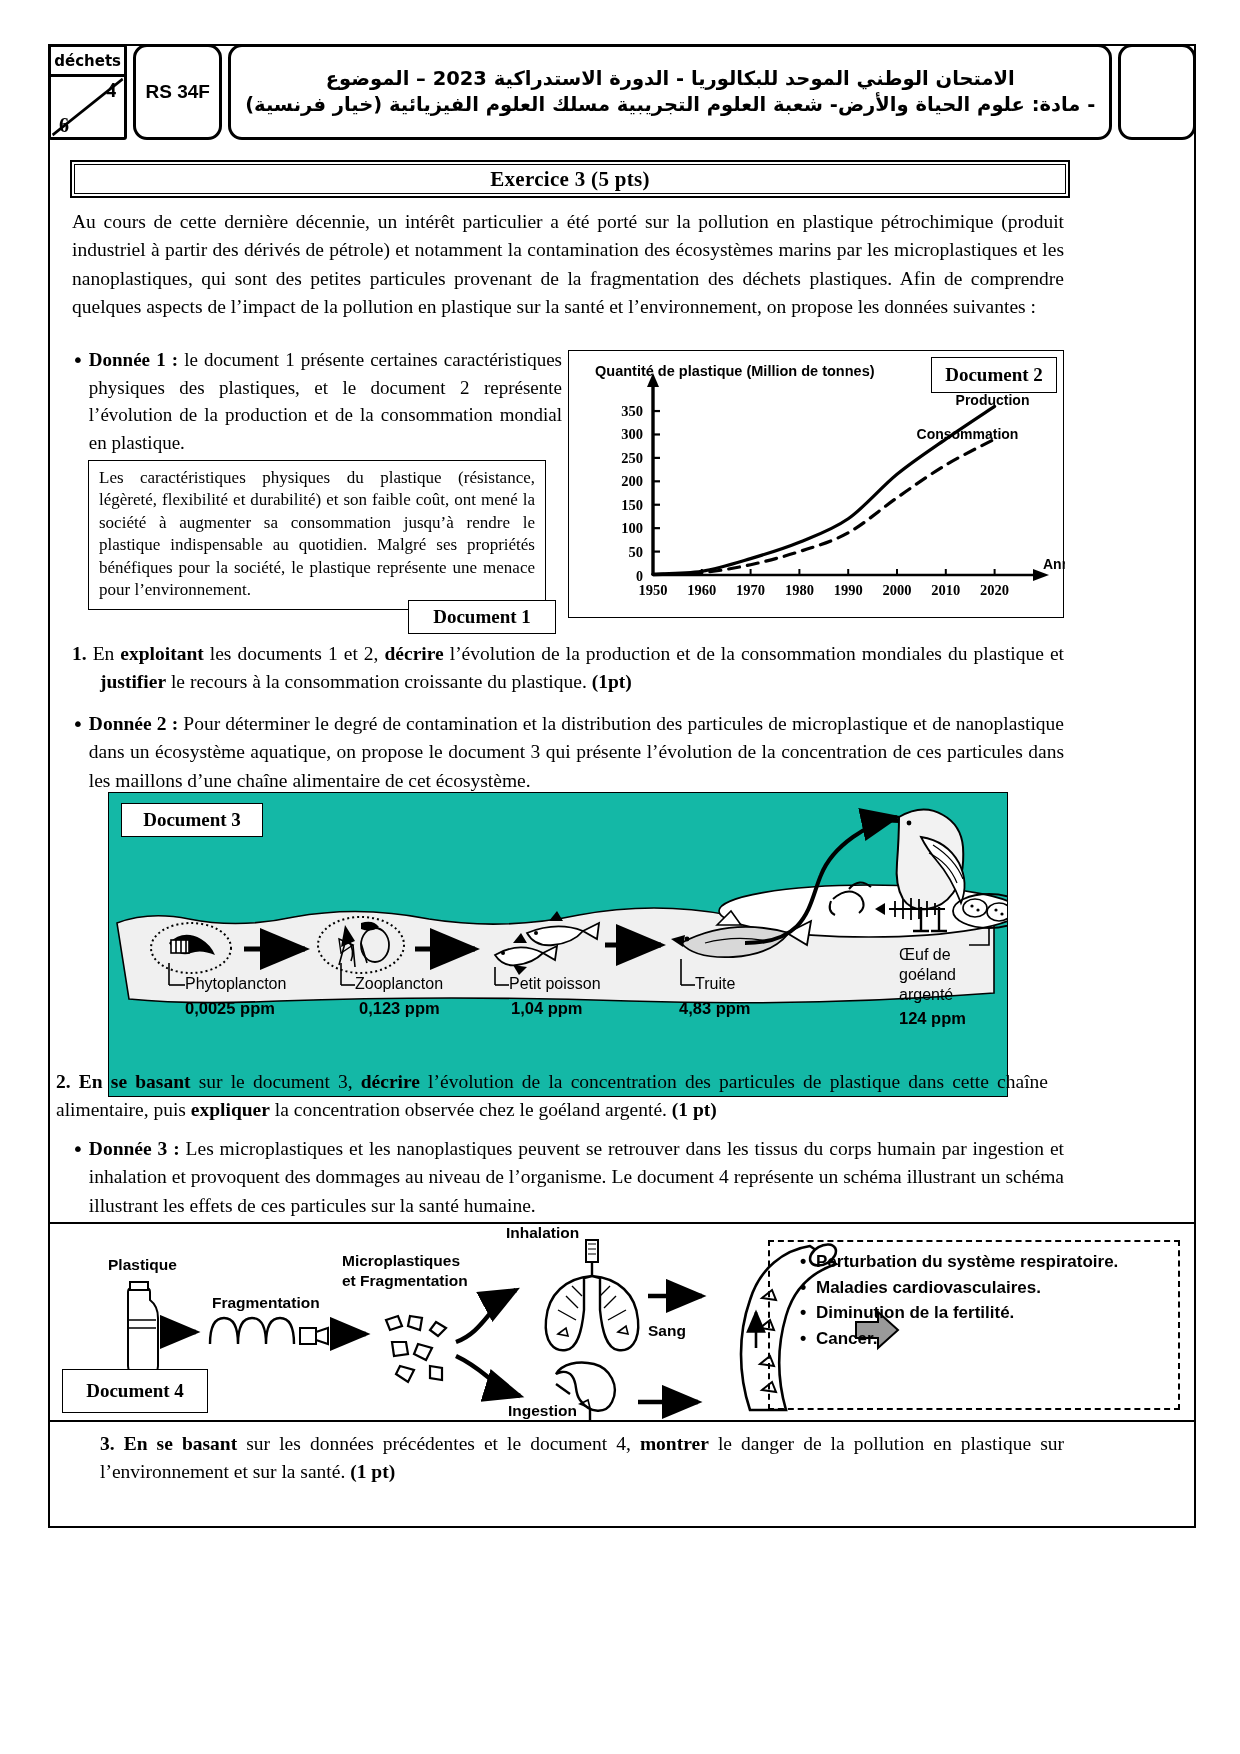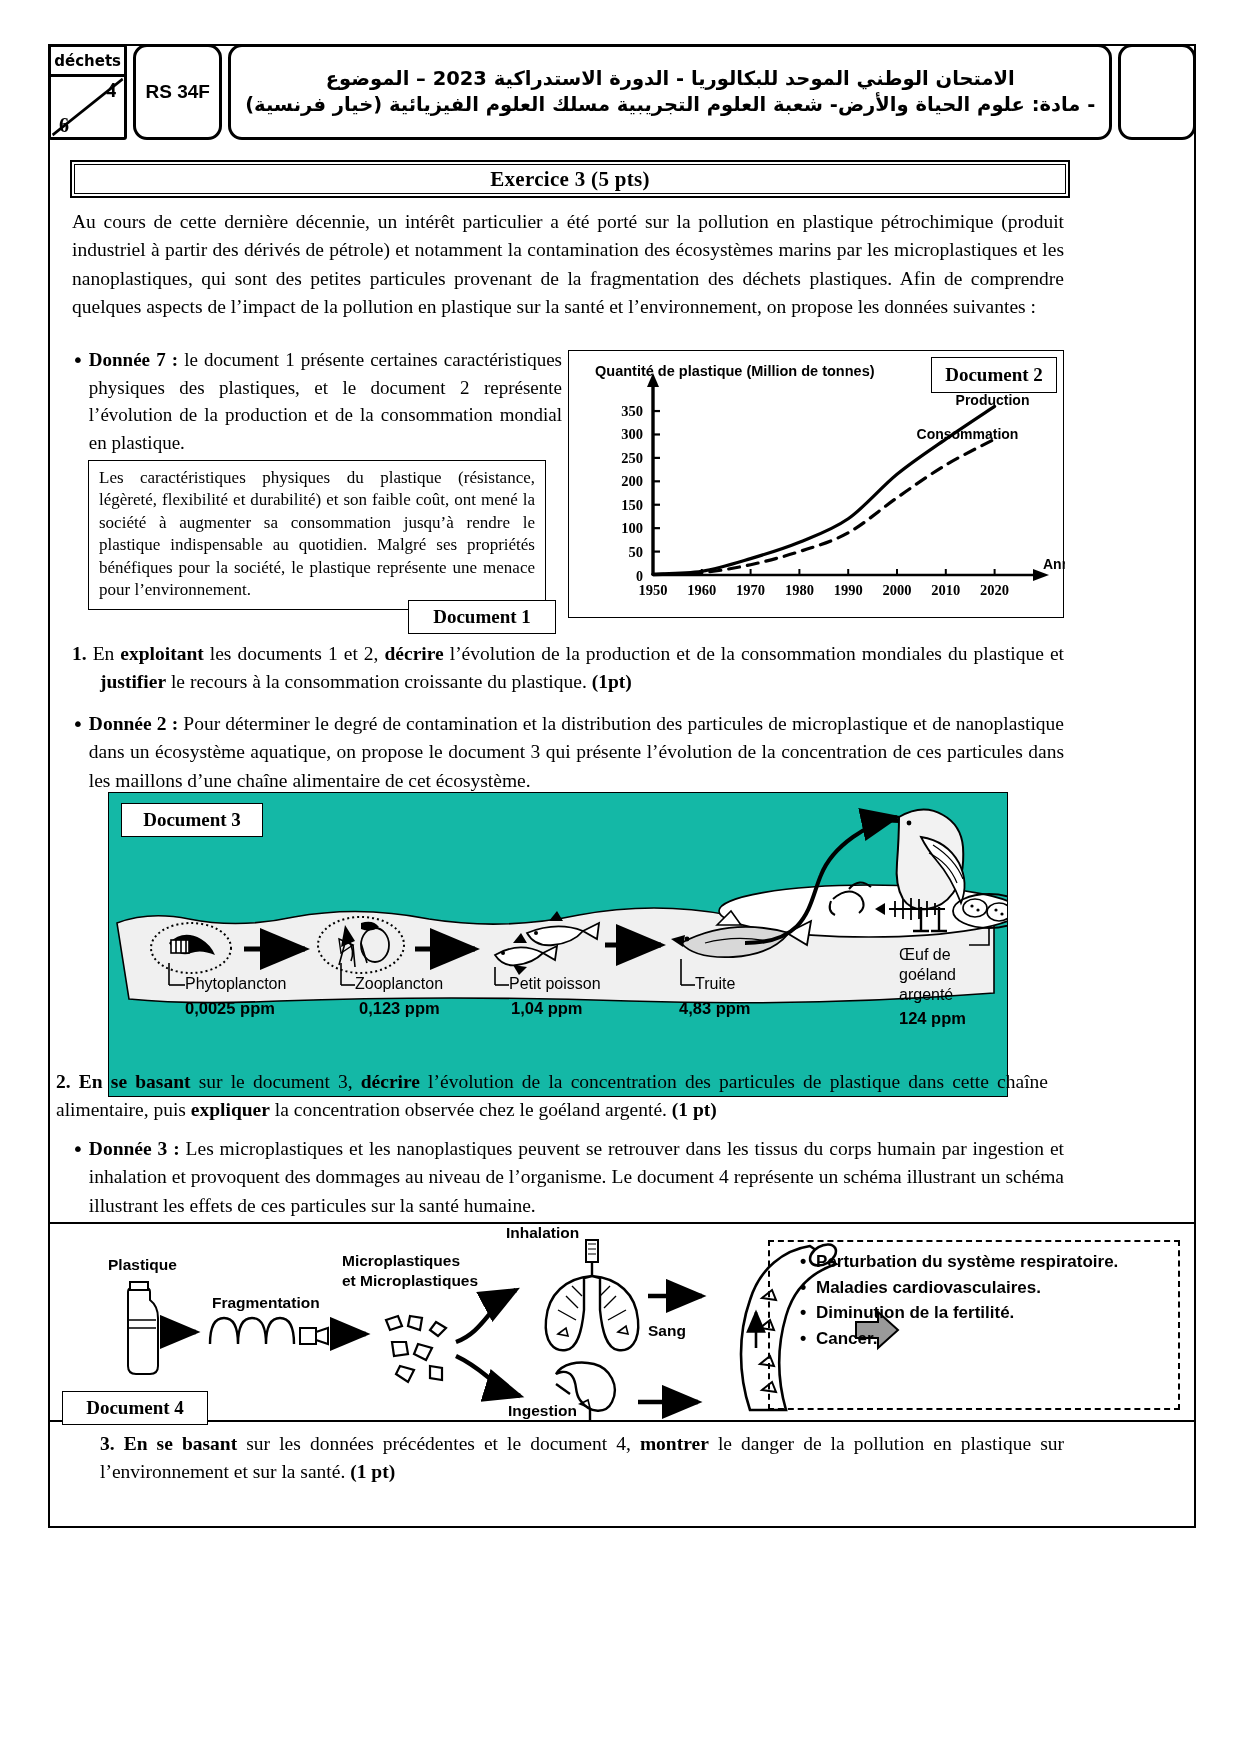--- a/index.html
+++ b/index.html
@@ -267,7 +267,7 @@
 
 <div class="bullet-row donnee1">
   <span class="bdot">•</span>
-  <span><b>Donnée 7 :</b><span> le document 1 présente certaines caractéristiques physiques des plastiques, et le document 2 représente l’évolution de la production et de la consommation mondial en plastique.</span></span>
+  <span><b>Donnée 1 :</b><span> le document 1 présente certaines caractéristiques physiques des plastiques, et le document 2 représente l’évolution de la production et de la consommation mondial en plastique.</span></span>
 </div>
 
 <div class="doc1-box">

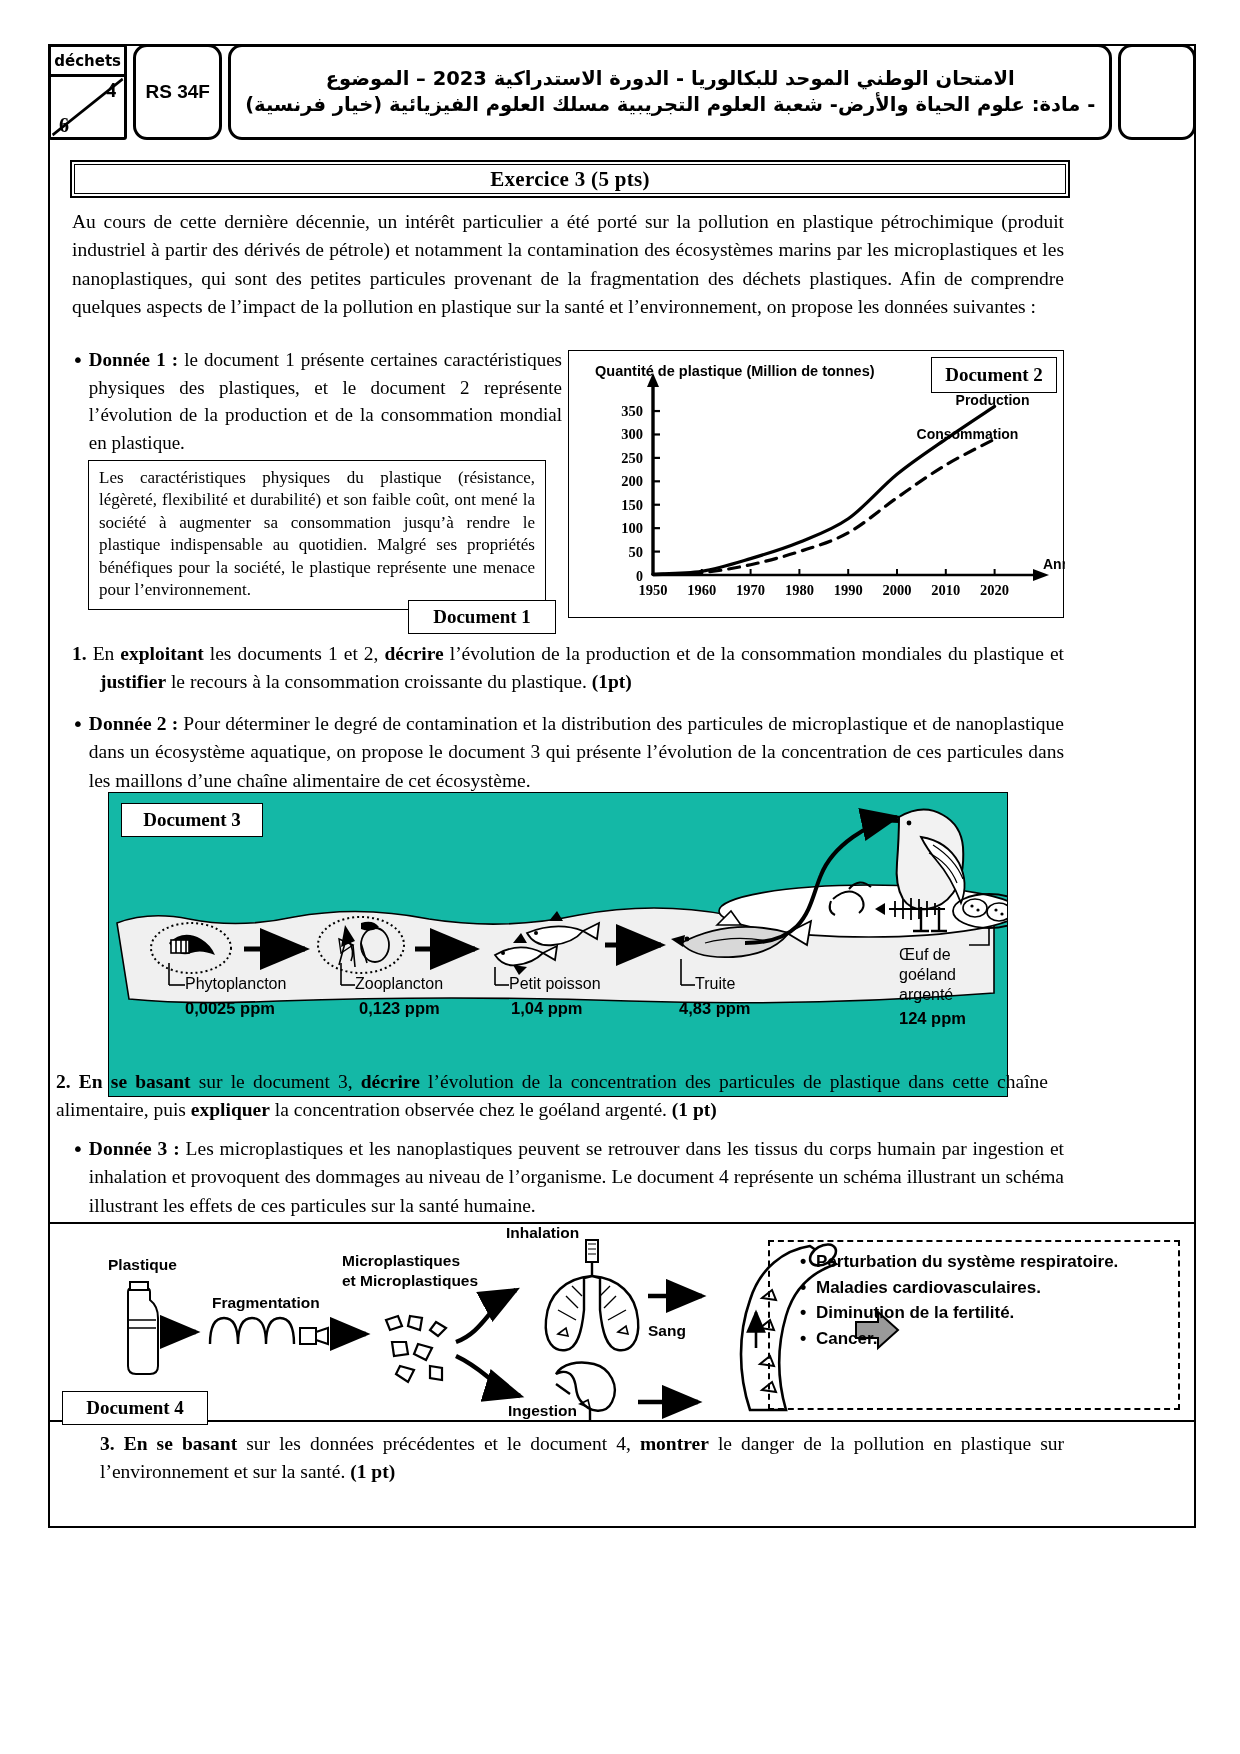--- a/index.html
+++ b/index.html
@@ -548,7 +548,7 @@
   <div class="d4-lbl" style="left:58px;  top:32px;">Plastique</div>
   <div class="d4-lbl" style="left:162px; top:70px;">Fragmentation</div>
   <div class="d4-lbl" style="left:292px; top:28px;">Microplastiques</div>
-  <div class="d4-lbl" style="left:292px; top:48px;">et Microplastiques</div>
+  <div class="d4-lbl" style="left:292px; top:48px;">et Fragmentation</div>
   <div class="d4-lbl" style="left:456px; top:0px;">Inhalation</div>
   <div class="d4-lbl" style="left:458px; top:178px;">Ingestion</div>
   <div class="d4-lbl" style="left:598px; top:98px;">Sang</div>

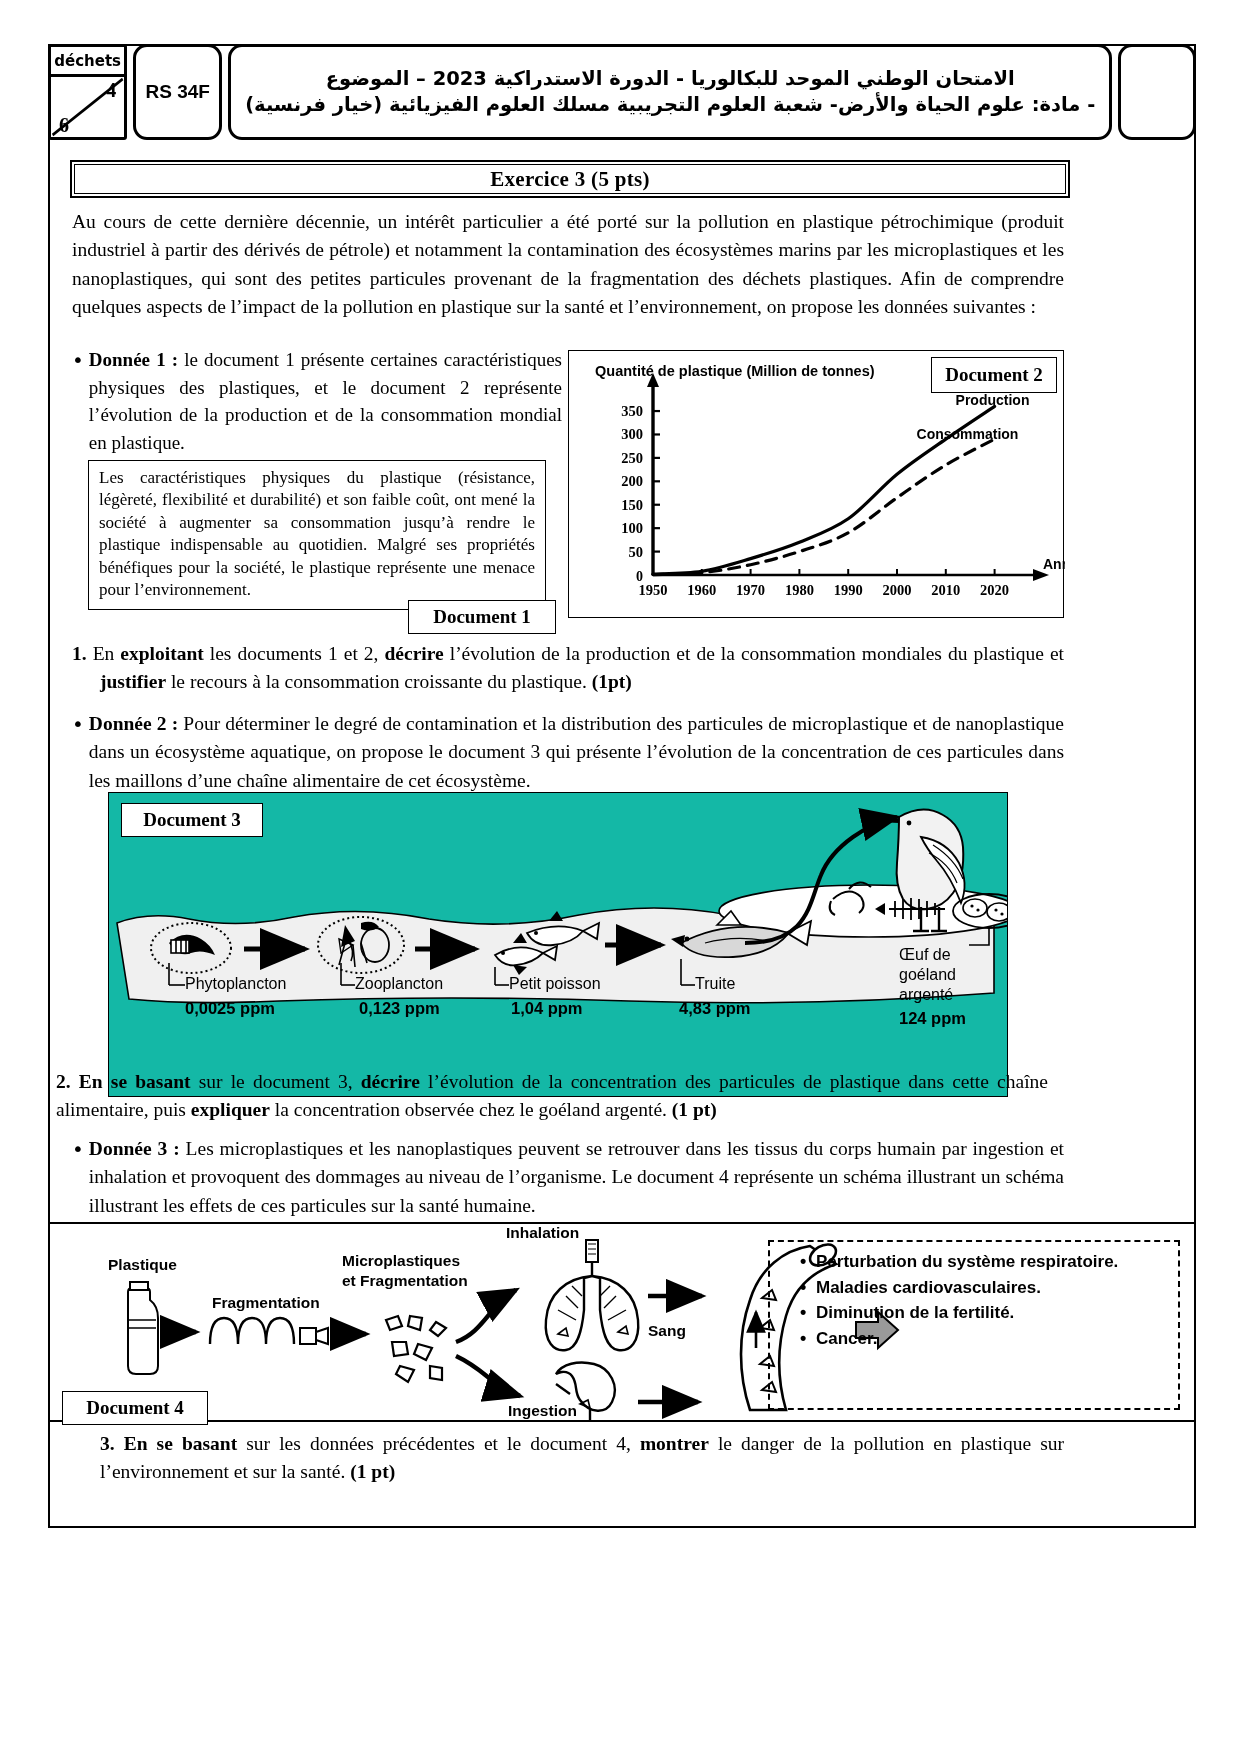--- a/index.html
+++ b/index.html
@@ -204,8 +204,8 @@
     border:2px solid #000; background:#fff;
   }
   .doc4-label{
-    position:absolute; left:12px; top:167px;
-    width:146px; height:34px;
+    position:absolute; left:12px; top:145px;
+    width:146px; height:44px;
     border:1.6px solid #000; background:#fff;
     display:flex; align-items:center; justify-content:center;
     font-weight:bold; font-size:19px;

